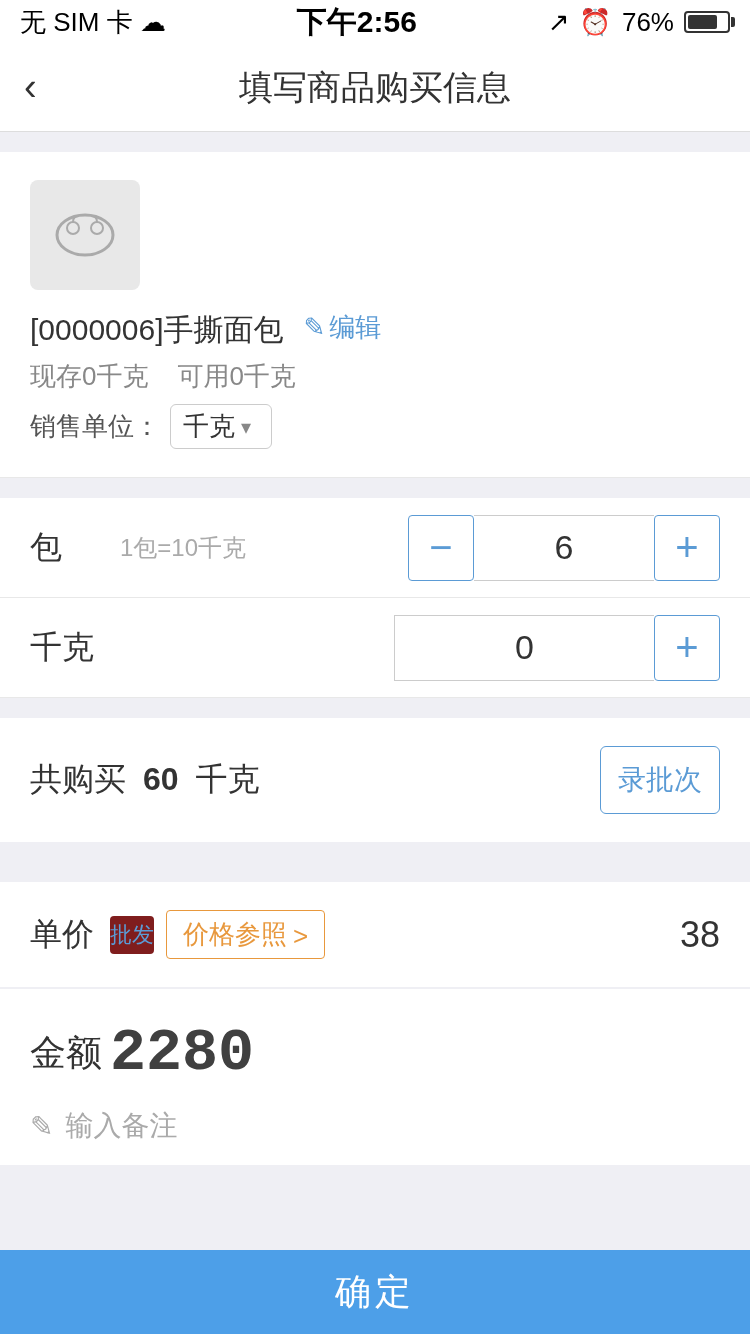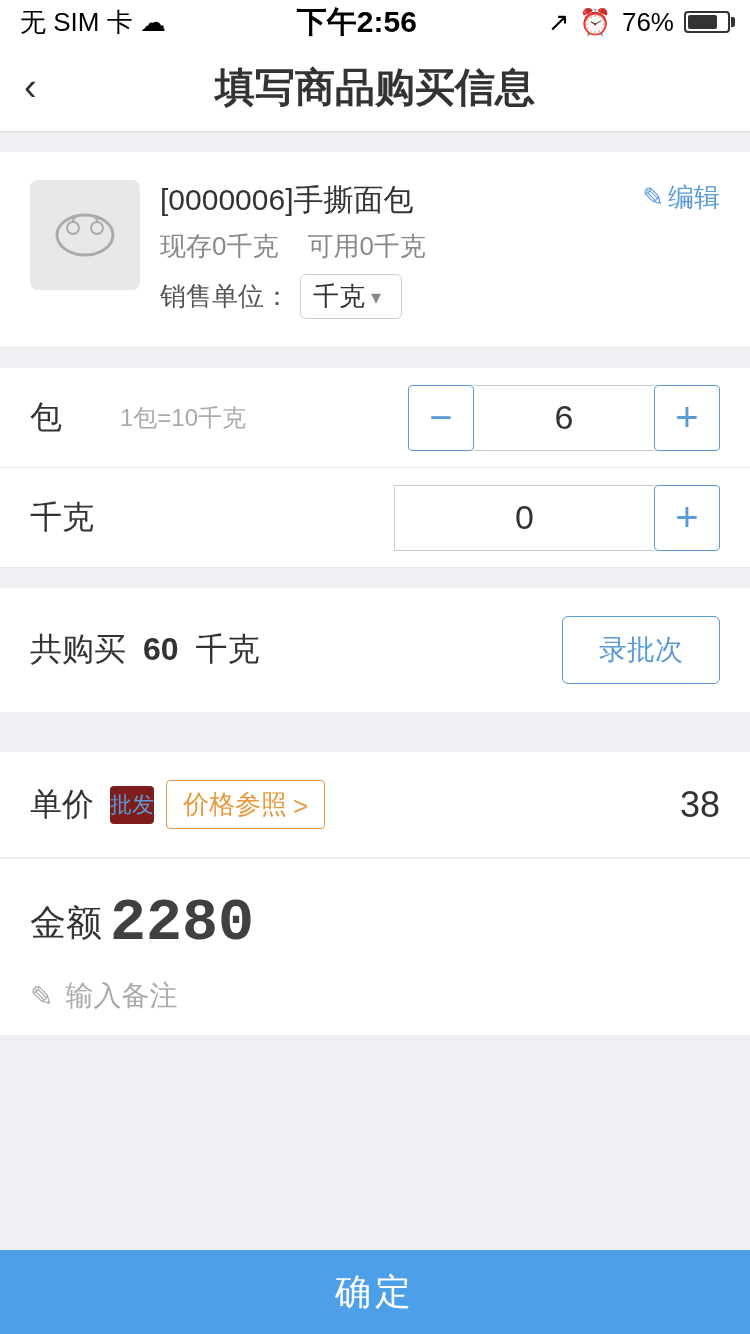--- a/index.html
+++ b/index.html
@@ -87,8 +87,8 @@
       font-weight: 300;
     }
     .nav-title {
-      font-size: 40px;
-      font-weight: 700;
+      font-size: 34px;
+      font-weight: 400;
       color: #333;
     }
 

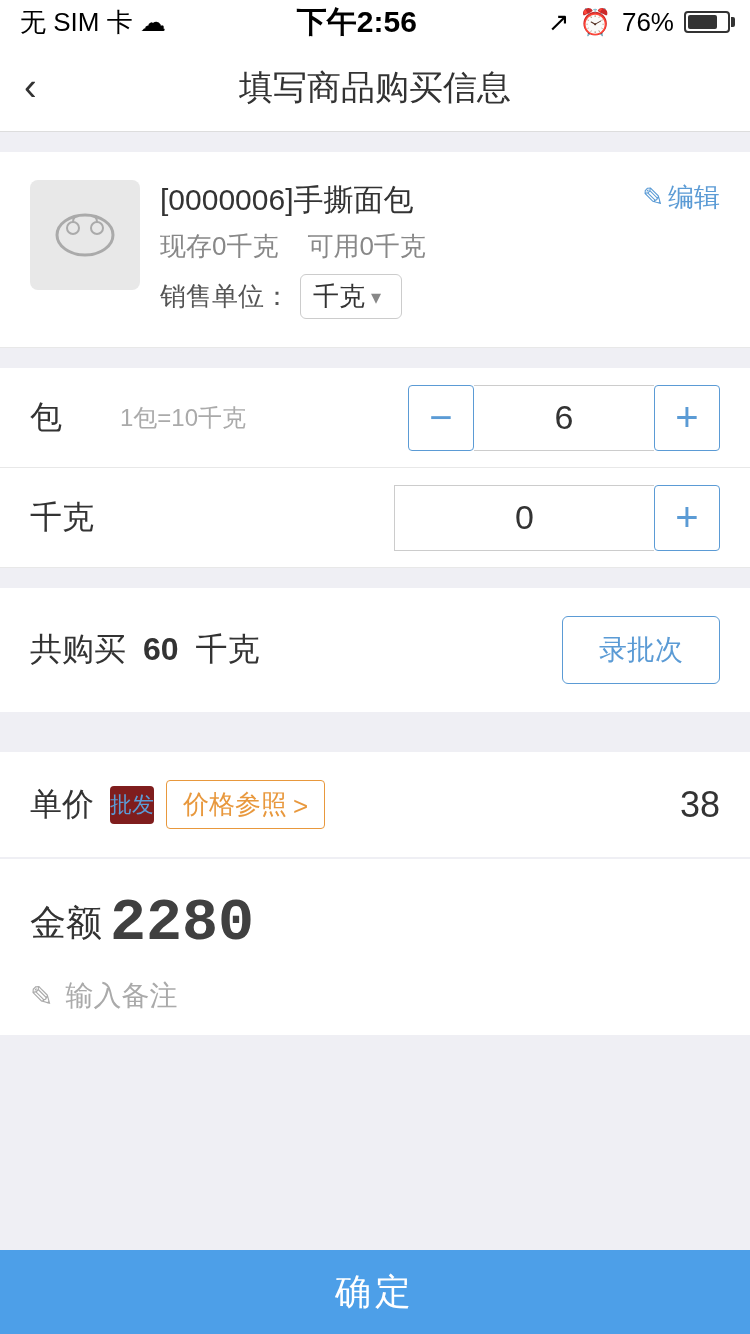--- a/index.html
+++ b/index.html
@@ -107,6 +107,7 @@
       align-items: flex-start;
       gap: 20px;
       border-bottom: 1px solid #e8e8e8;
+      flex-direction: column;
     }
     .product-image {
       width: 110px;

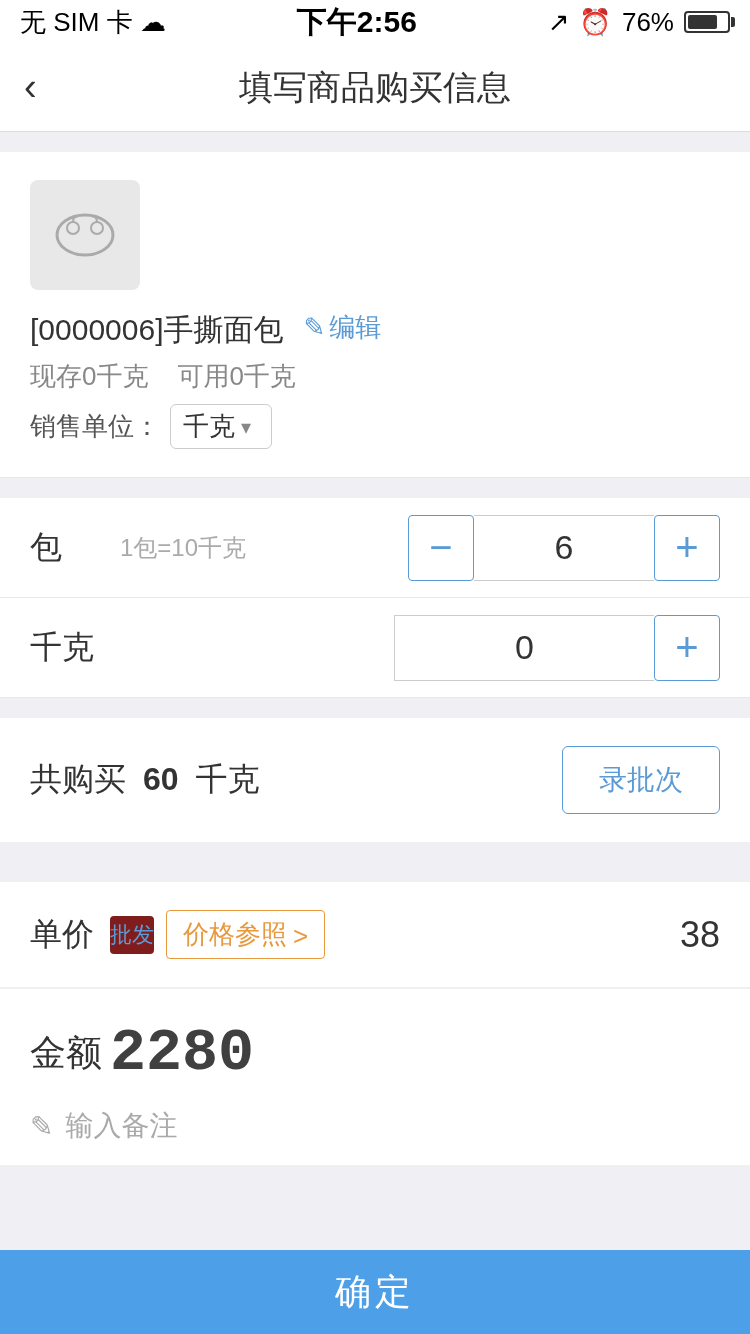--- a/index.html
+++ b/index.html
@@ -257,7 +257,7 @@
       color: #5b9bd5;
       background: #fff;
       border-radius: 6px;
-      padding: 14px 36px;
+      padding: 14px 17px;
       font-size: 28px;
       cursor: pointer;
     }

